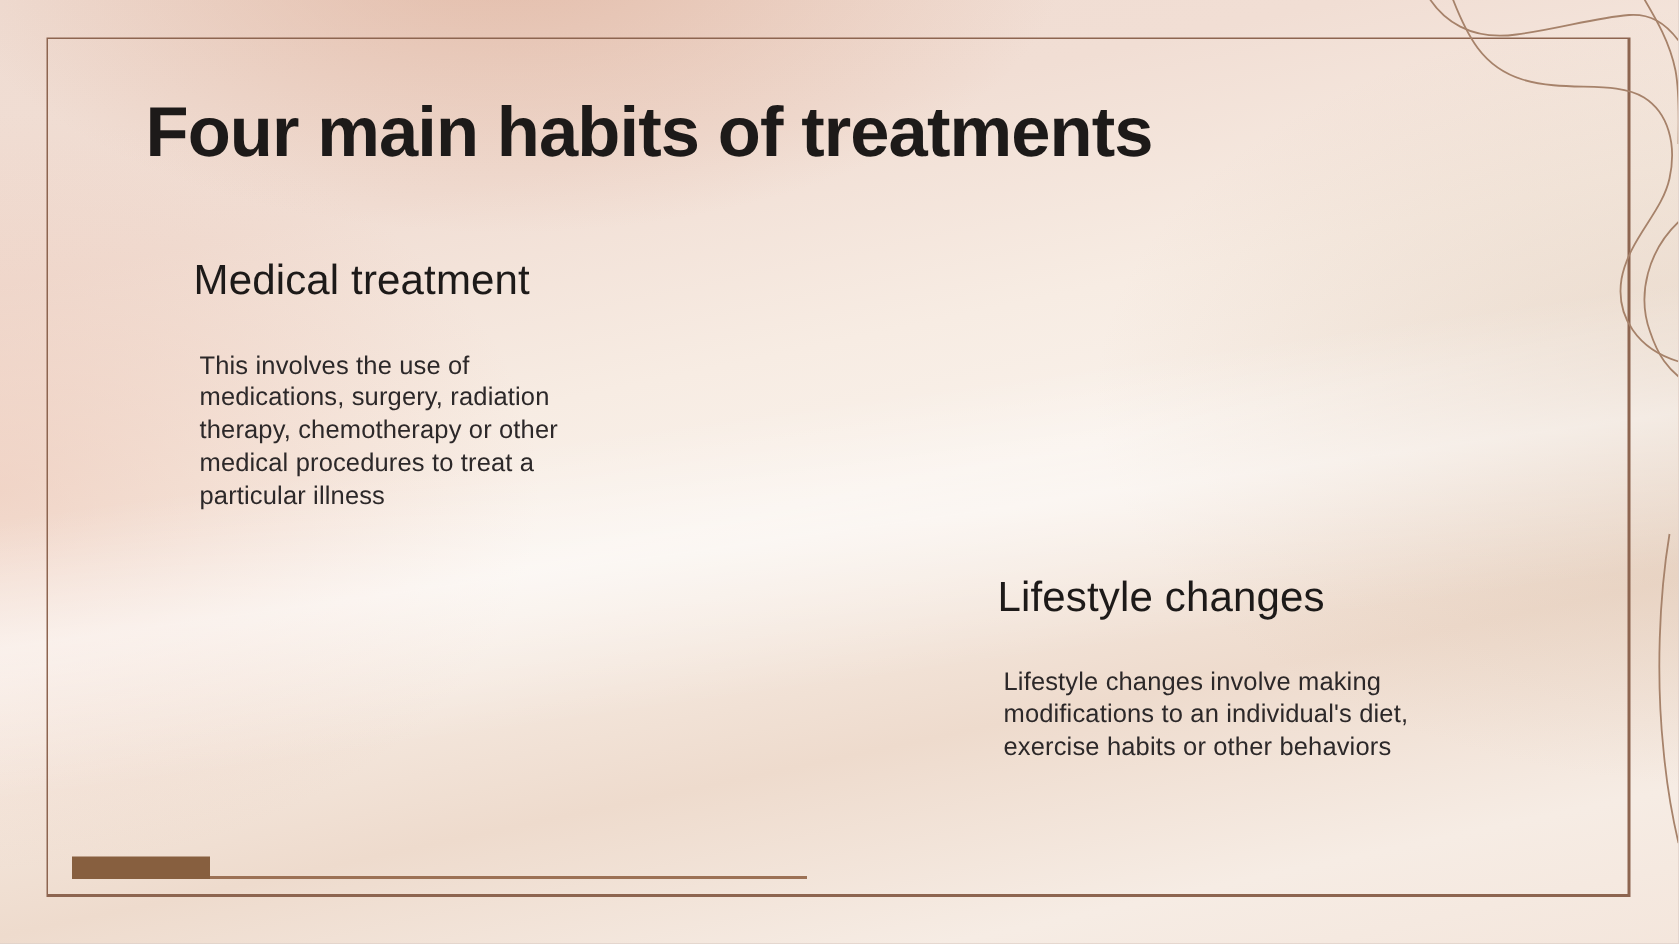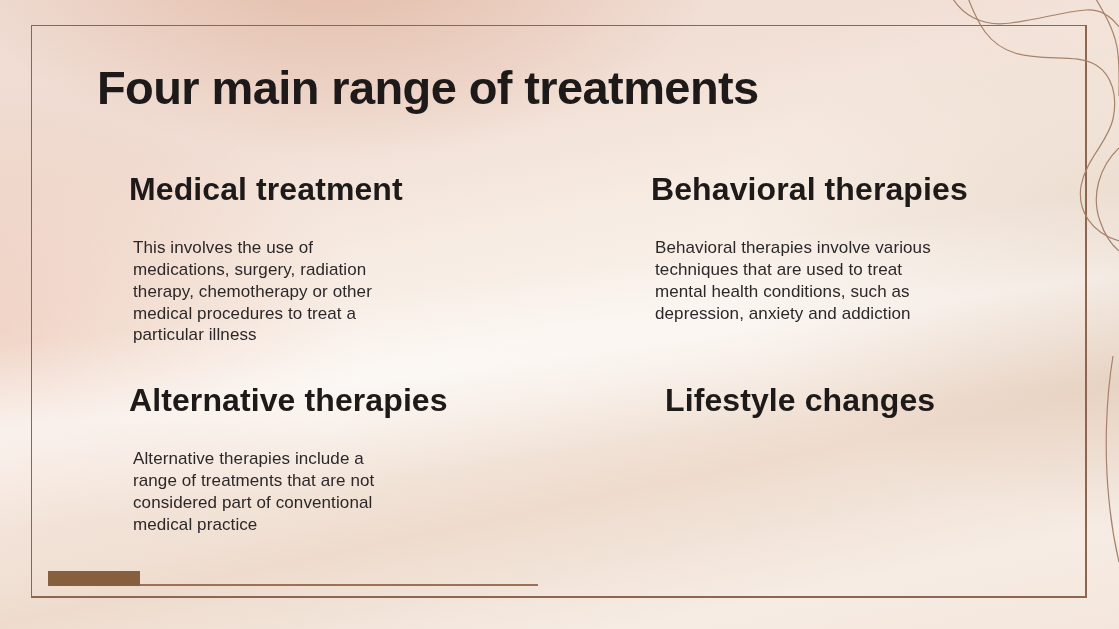--- a/index.html
+++ b/index.html
@@ -119,7 +119,7 @@
     <path d="M 1113,356 C 1106,398 1104,452 1109,500 C 1111,522 1115,545 1119,562"></path>
   </svg>
 
-  <h1 class="title">Four main range of treatments</h1>
+  <h1 class="title">Four main habits of treatments</h1>
 
   <section class="sec s1">
     <h2>Medical treatment</h2>

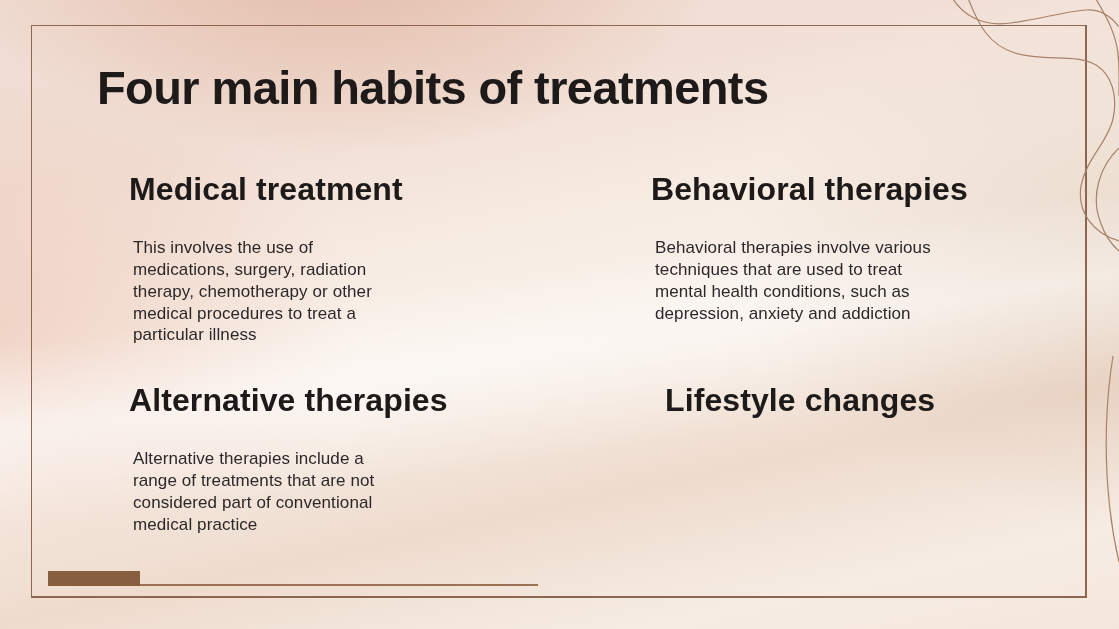--- a/index.html
+++ b/index.html
@@ -66,8 +66,8 @@
   }
   .sec h2 {
     margin: 0;
-    font-size: 32px;
-    font-weight: 700;
+    font-size: 28px;
+    font-weight: 400;
     line-height: 1.2;
     letter-spacing: 0.1px;
     color: var(--heading_text, #1d1a19);

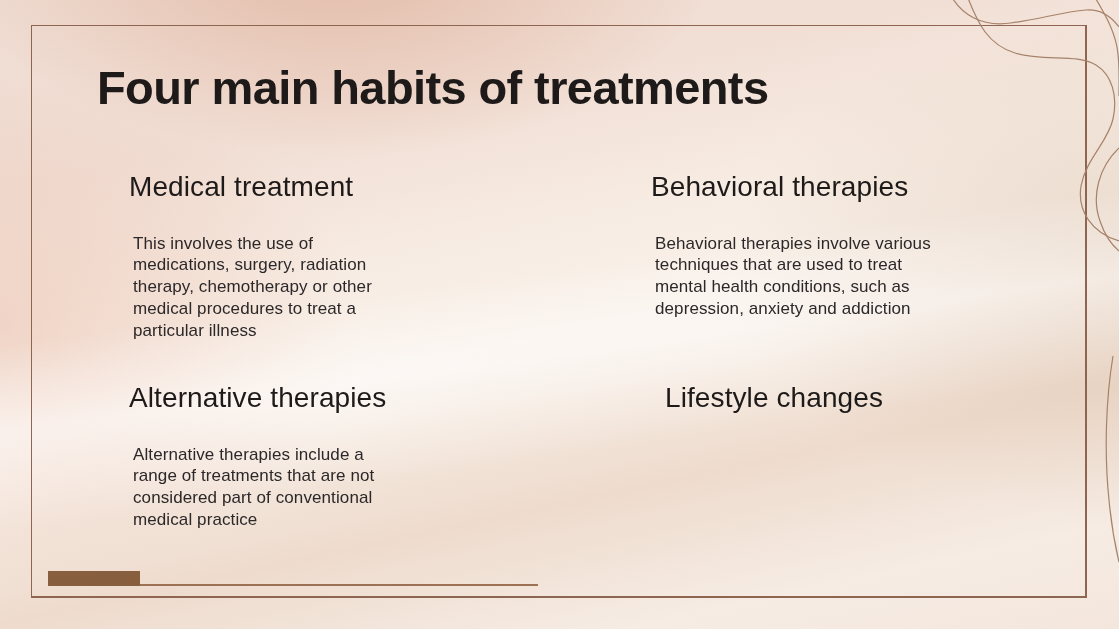--- a/index.html
+++ b/index.html
@@ -130,13 +130,6 @@
 particular illness</p>
   </section>
 
-  <section class="sec s2">
-    <h2>Behavioral therapies</h2>
-    <p>Behavioral therapies involve various
-techniques that are used to treat
-mental health conditions, such as
-depression, anxiety and addiction</p>
-  </section>
 
   <section class="sec s3">
     <h2>Alternative therapies</h2>

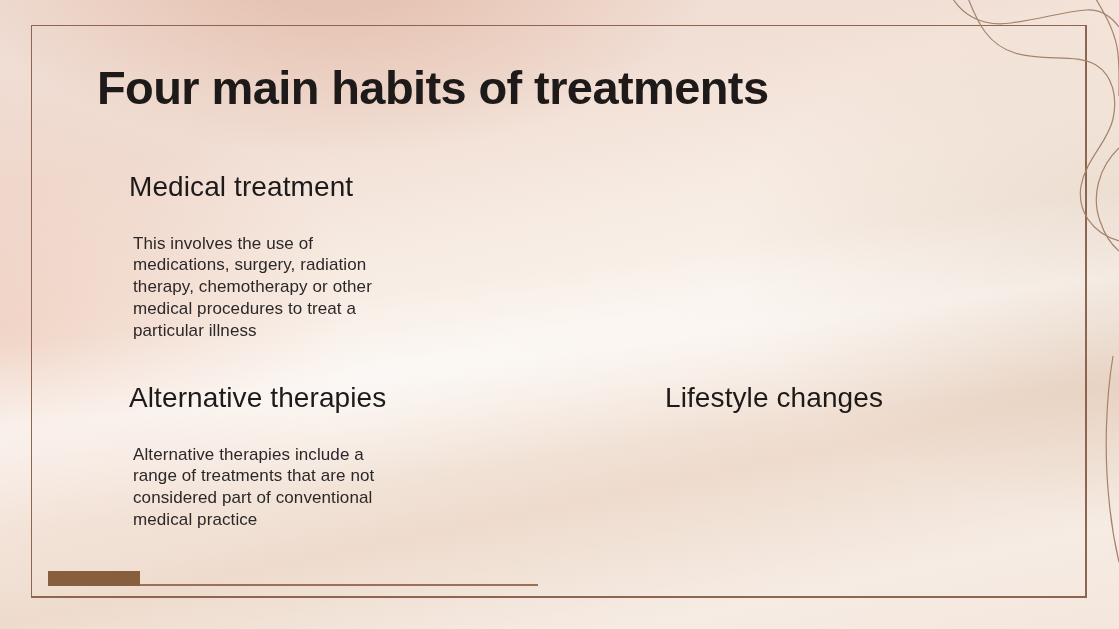--- a/index.html
+++ b/index.html
@@ -131,13 +131,6 @@
   </section>
 
 
-  <section class="sec s3">
-    <h2>Alternative therapies</h2>
-    <p>Alternative therapies include a
-range of treatments that are not
-considered part of conventional
-medical practice</p>
-  </section>
 
   <section class="sec s4">
     <h2>Lifestyle changes</h2>

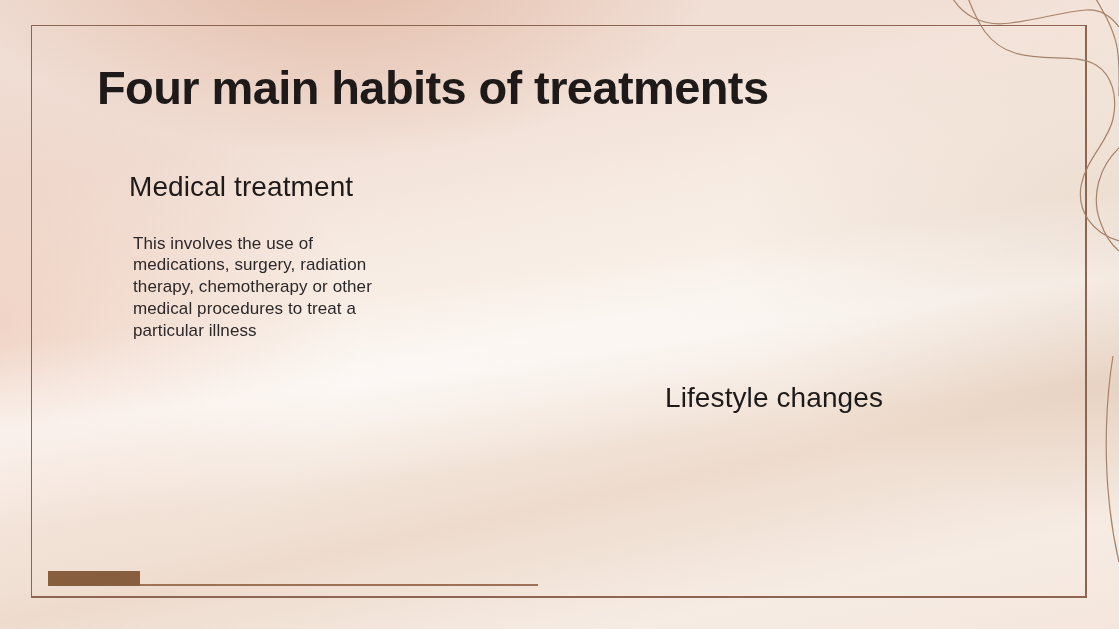--- a/index.html
+++ b/index.html
@@ -134,6 +134,9 @@
 
   <section class="sec s4">
     <h2>Lifestyle changes</h2>
+    <p>Lifestyle changes involve making
+modifications to an individual's diet,
+exercise habits or other behaviors</p>
   </section>
 
   <div class="accent-line"></div>

